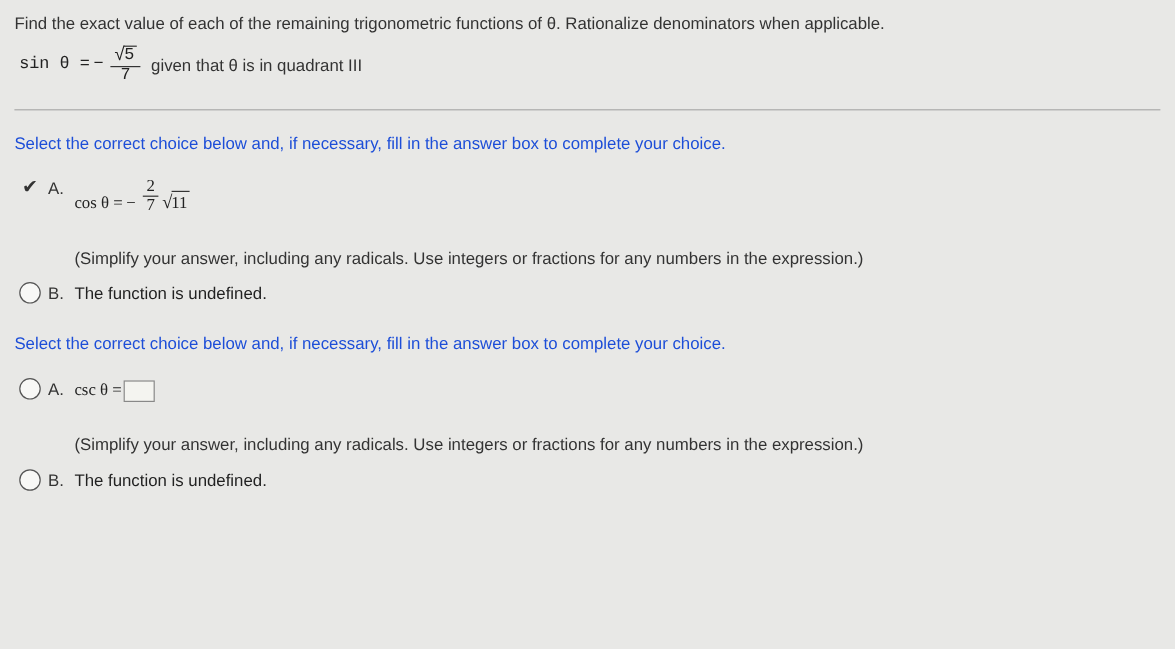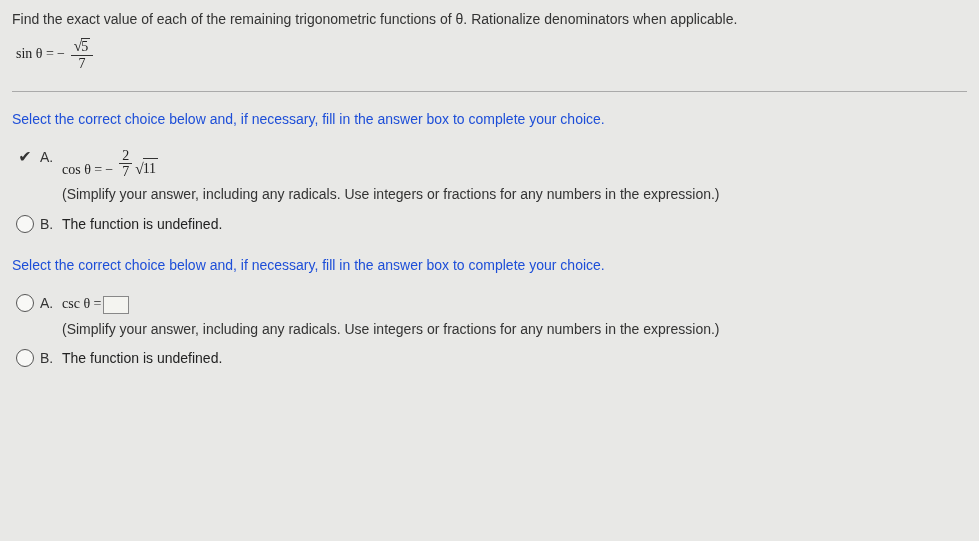--- a/index.html
+++ b/index.html
@@ -27,7 +27,7 @@
       margin: 8px 0 20px 4px;
     }
     .math {
-      font-family: Liberation Serif, serif;
+      font-family: Liberation Mono, monospace;
       display: inline-flex;
       align-items: center;
     }

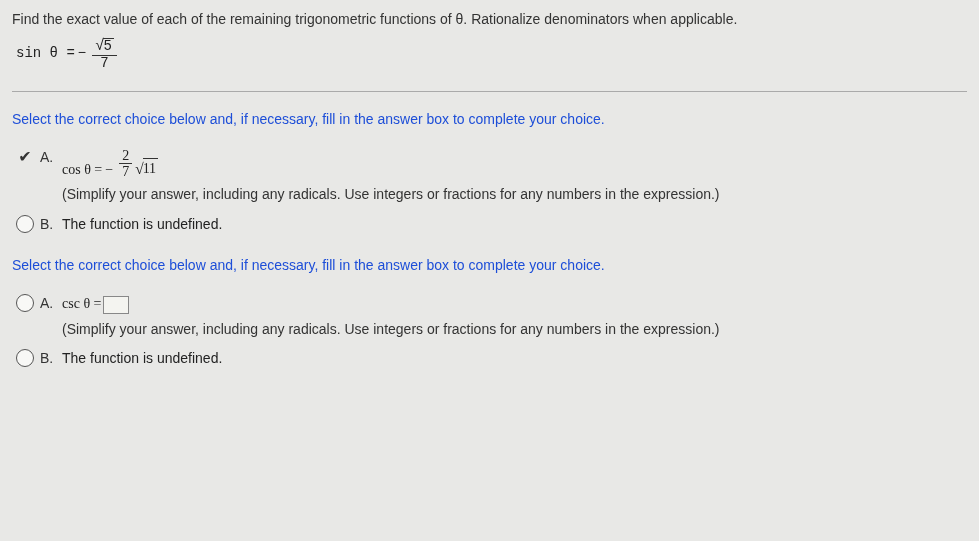--- a/index.html
+++ b/index.html
@@ -149,6 +149,7 @@
       <span class="den">7</span>
     </span>
   </span>
+  <span class="given-text">given that θ is in quadrant III</span>
 </div>
 
 <hr class="divider">

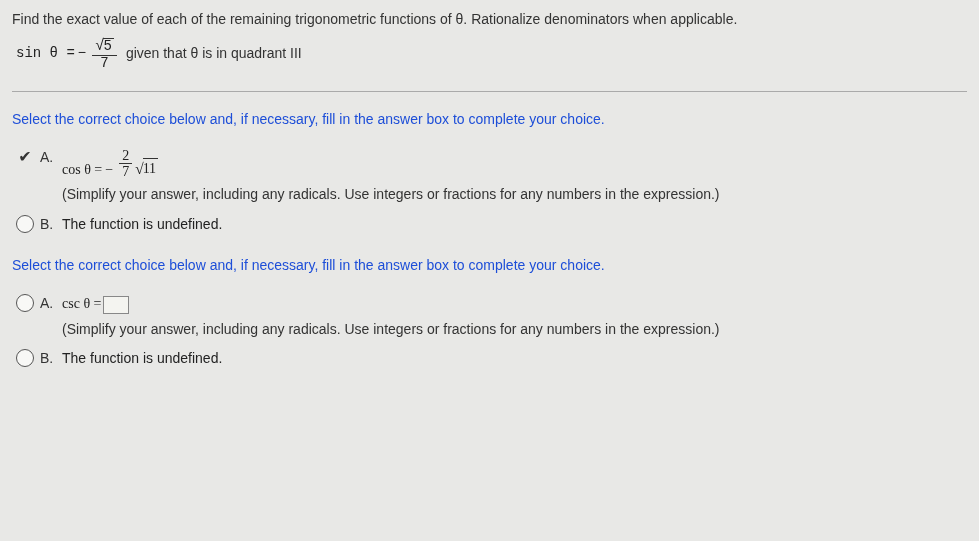--- a/index.html
+++ b/index.html
@@ -115,7 +115,7 @@
     .hint {
       font-size: 14px;
       color: #333;
-      margin-top: 0;
+      margin-top: 20px;
     }
     .answer-box {
       display: inline-block;

